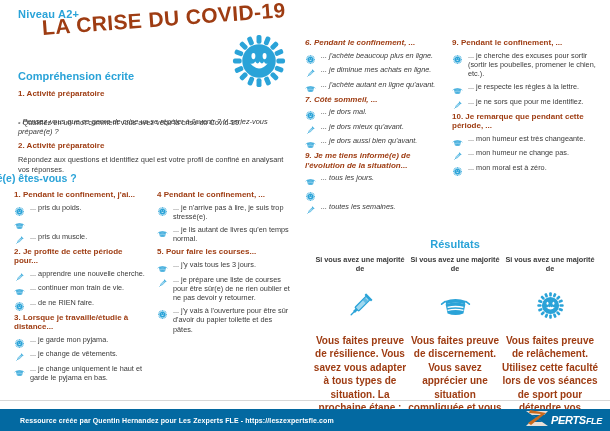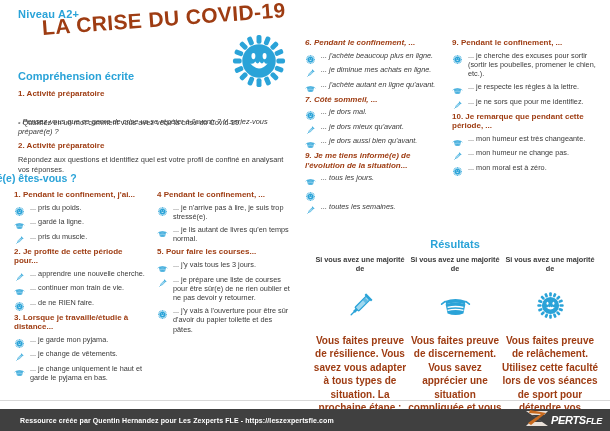--- a/index.html
+++ b/index.html
@@ -212,7 +212,6 @@
               <path d="M26 65 q24 -6 48 0" stroke="#ffffff" stroke-width="4" fill="none"></path>
               <path d="M18 38 L8 46 M82 38 L92 46" stroke="#2AA3D8" stroke-width="5" fill="none" stroke-linecap="round"></path>
             </svg></span>
-          <span class="tx">... gardé la ligne.</span>
         </div>
         <div class="opt">
           <span class="ic"><svg viewBox="0 0 100 100" width="11" height="11">

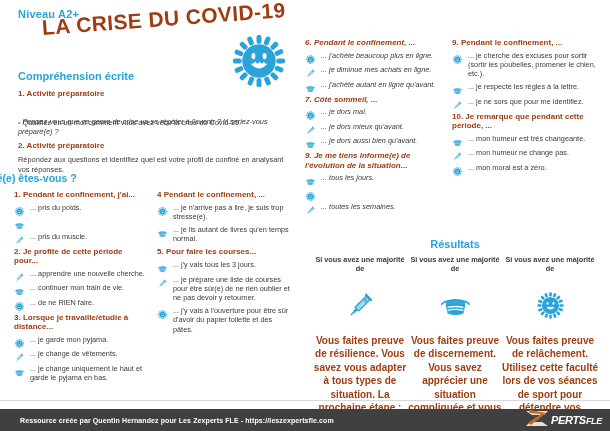--- a/index.html
+++ b/index.html
@@ -95,7 +95,7 @@
   .footer {
     position: absolute; left: 0; bottom: 0;
     width: 610px; height: 22px;
-    background: #404040;
+    background: #0369a1;
     display: flex; align-items: center;
   }
   .footer-txt {

